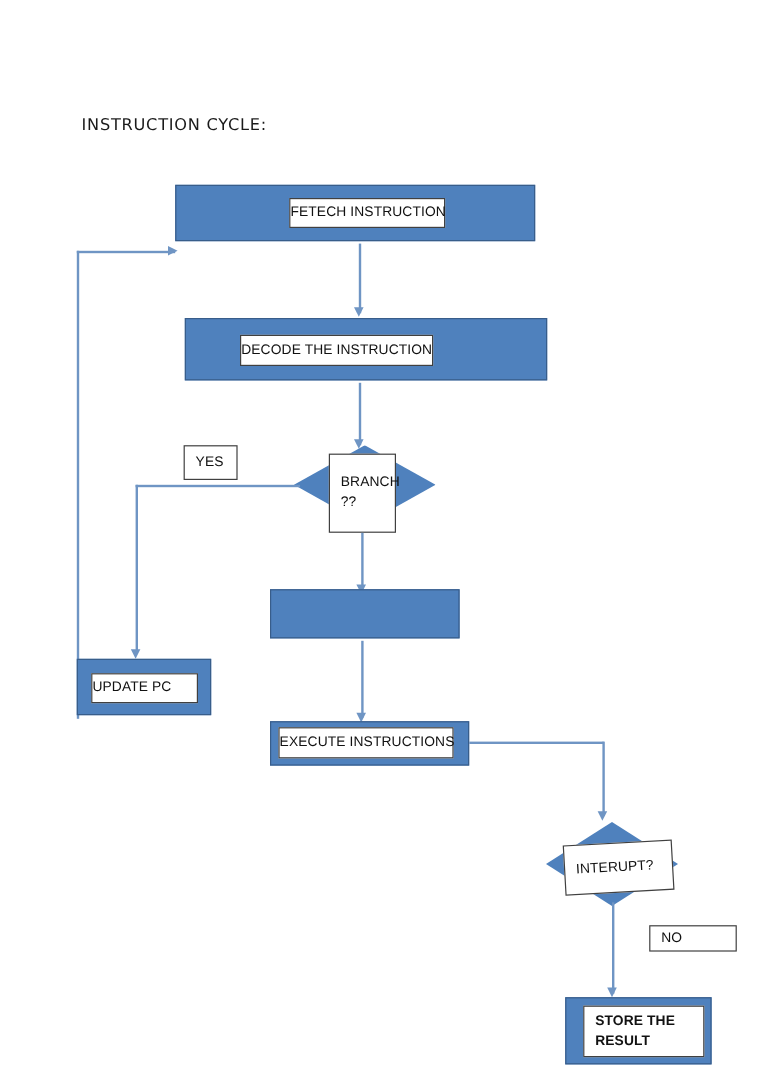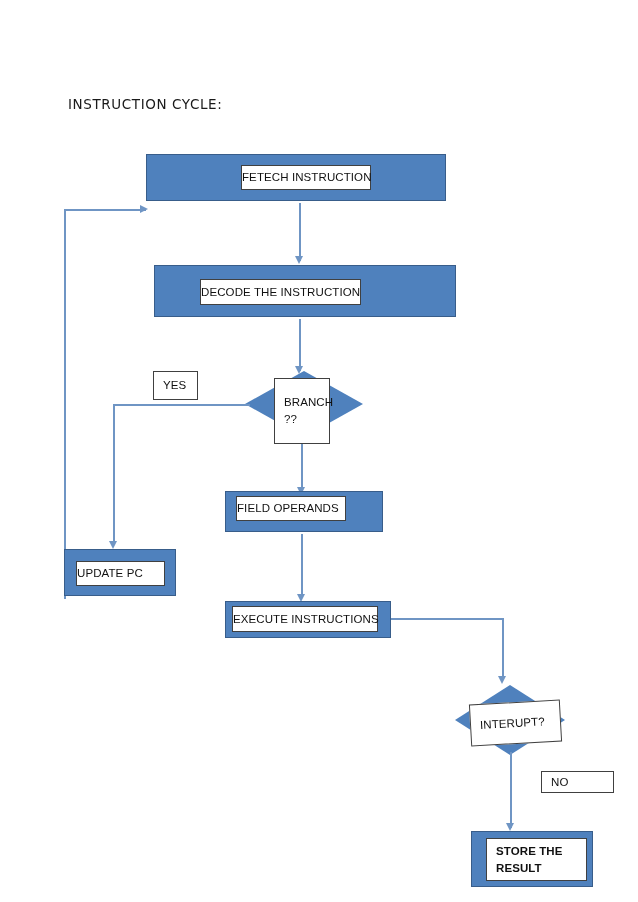--- a/index.html
+++ b/index.html
@@ -132,9 +132,6 @@
   <div class="arrow-d" style="left:297px; top:487px;"></div>
 
   <div class="proc" style="left:225px; top:491px; width:158px; height:41px;"></div>
-  <div class="tbox center" style="left:236px; top:496px; width:110px; height:25px;">
-    <span class="ln">FIELD OPERANDS</span>
-  </div>
 
   <div class="conn v" style="left:301px; top:534px; height:64px;"></div>
   <div class="arrow-d" style="left:297px; top:594px;"></div>

